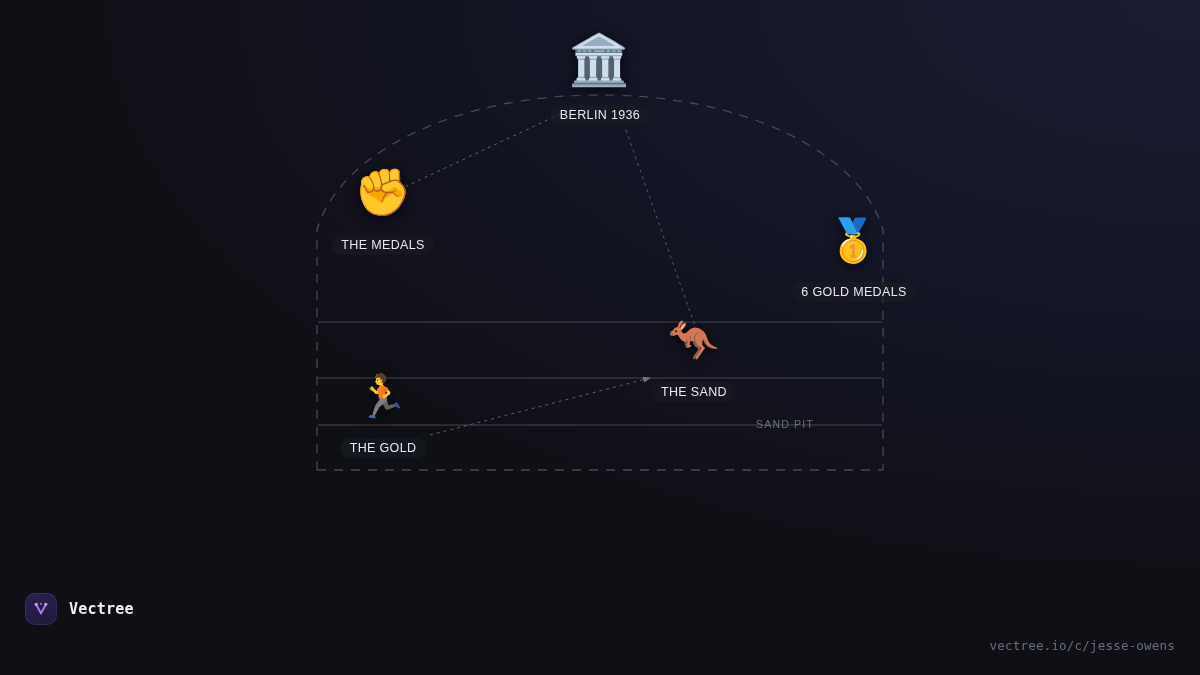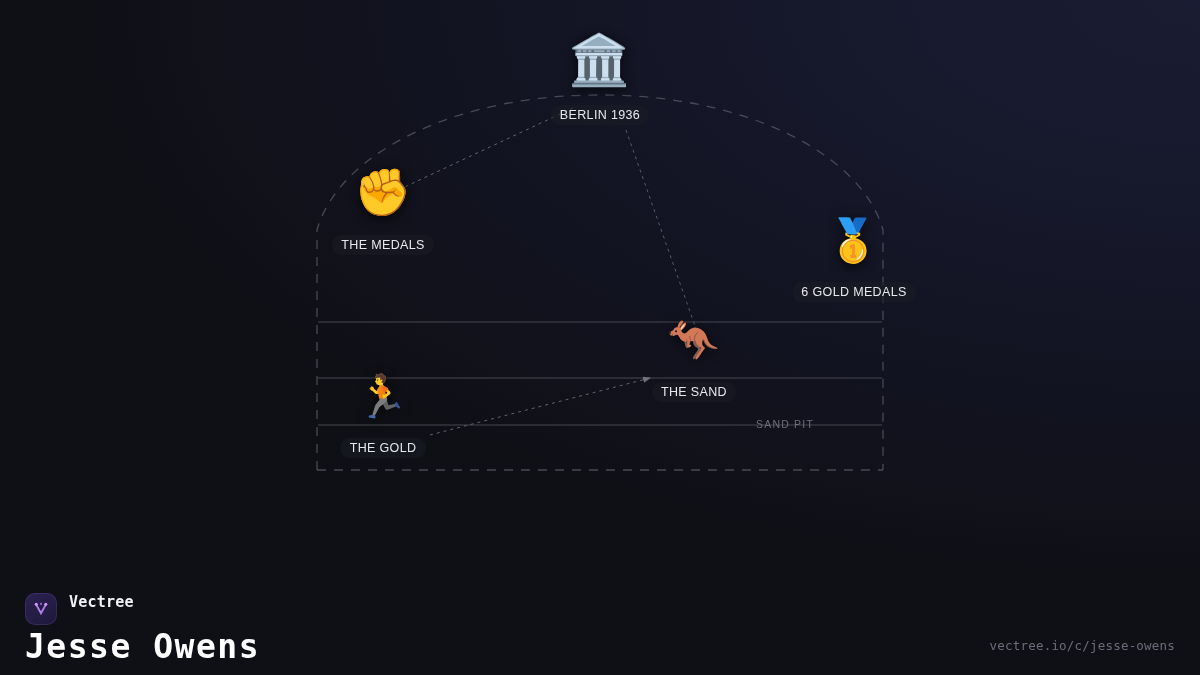--- a/index.html
+++ b/index.html
@@ -86,6 +86,7 @@
     left: 25px;
     top: 48px;
     display: flex;
+    align-items: center;
     gap: 12px;
   }
   #brand-logo {

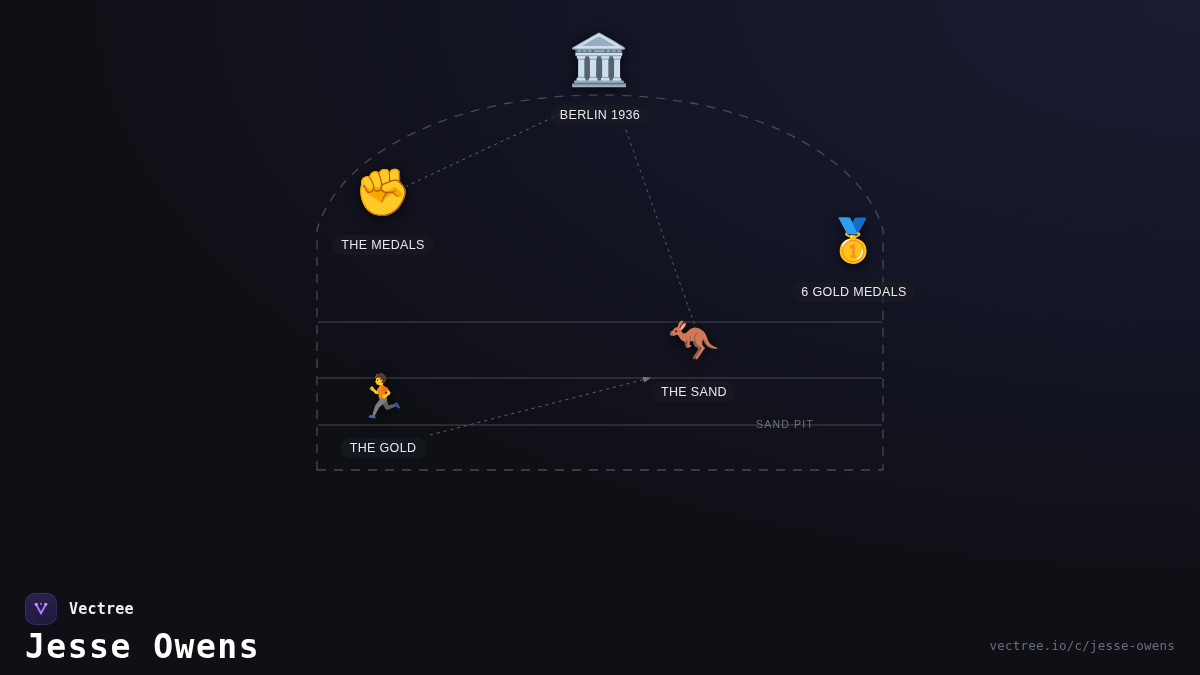--- a/index.html
+++ b/index.html
@@ -198,7 +198,6 @@
       <div id="brand-name">Vectree</div>
     </div>
 
-    <div id="page-title">Jesse Owens</div>
 
     <div id="footer-url">vectree.io/c/jesse-owens</div>
   </div>

